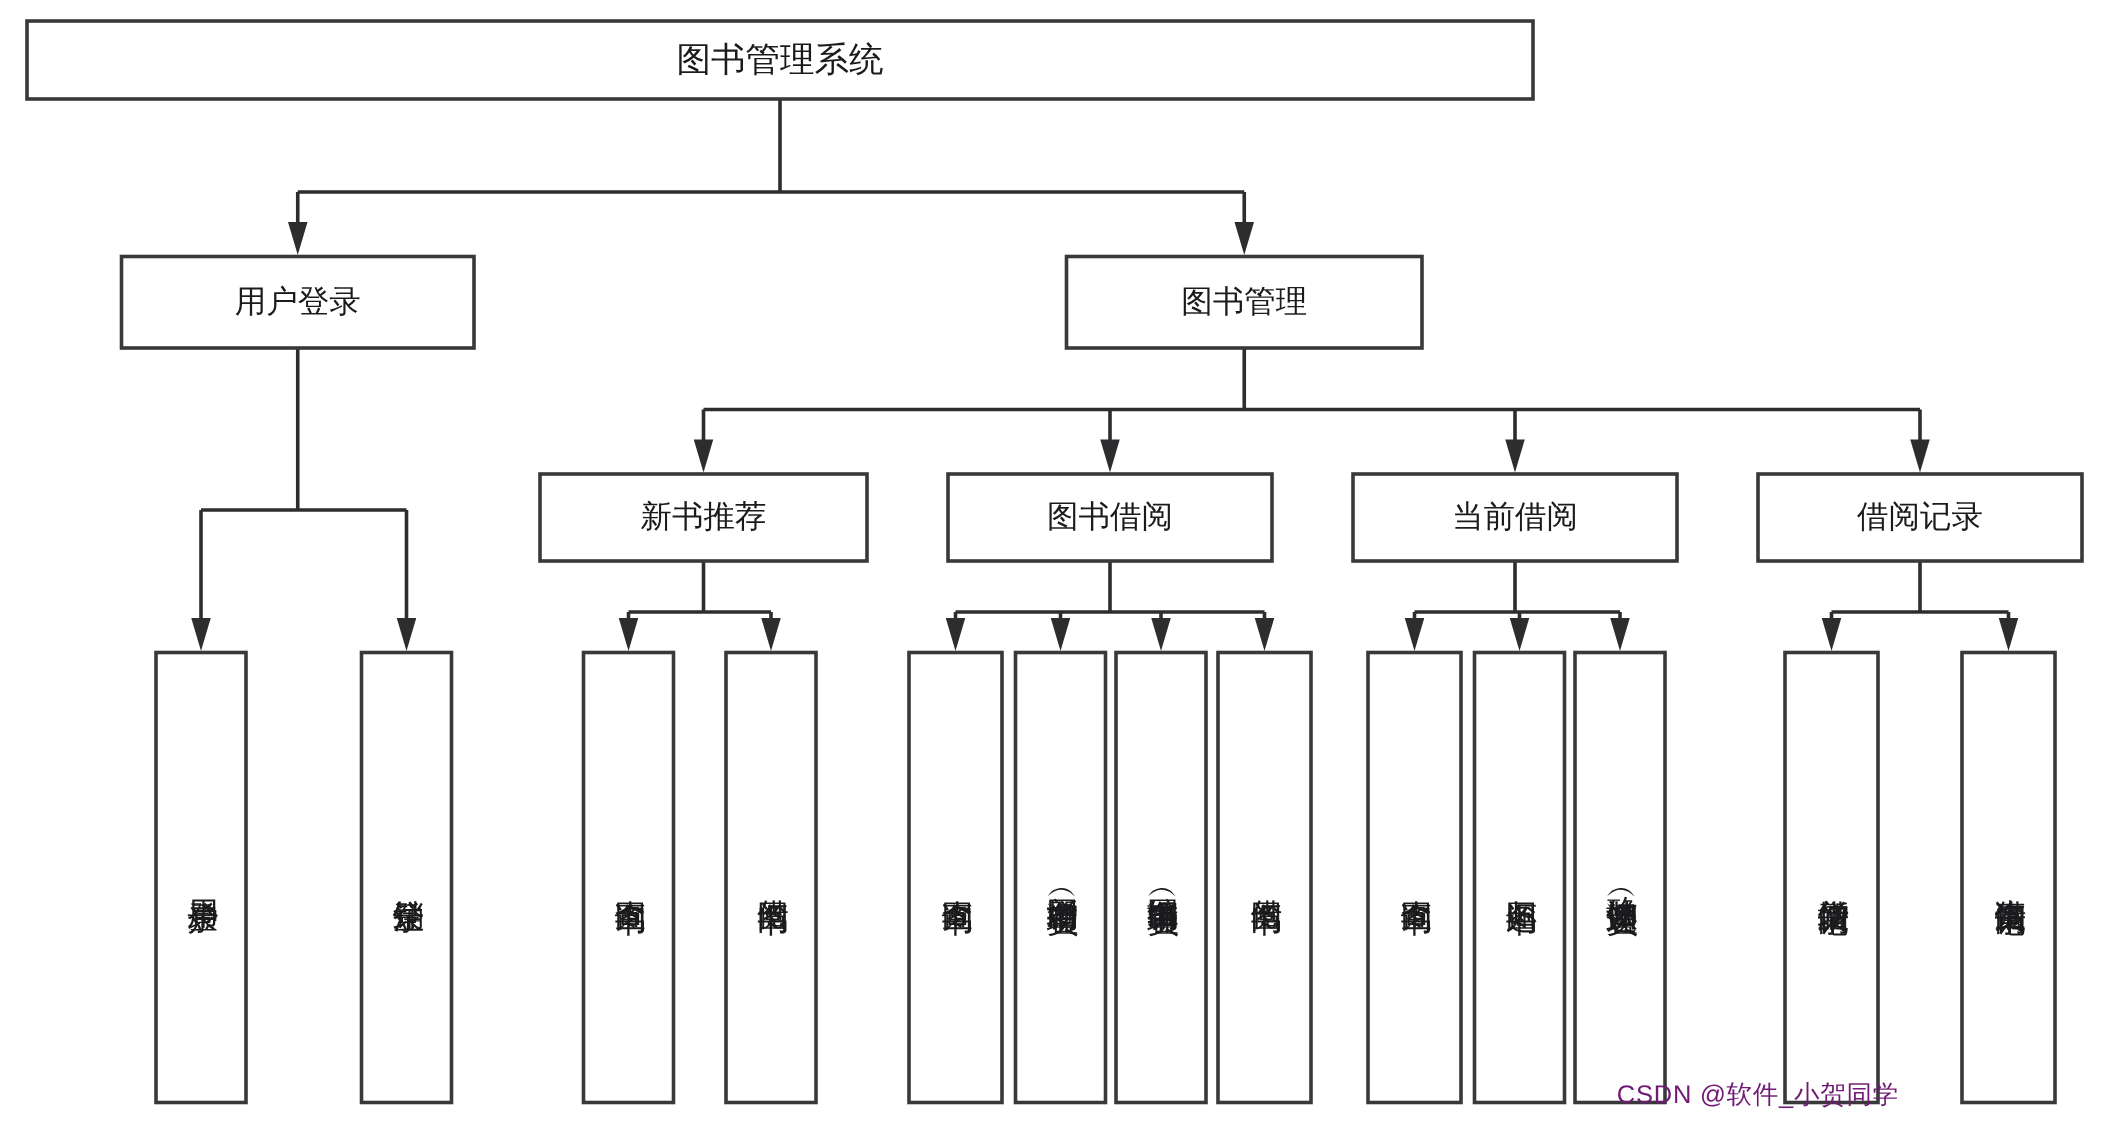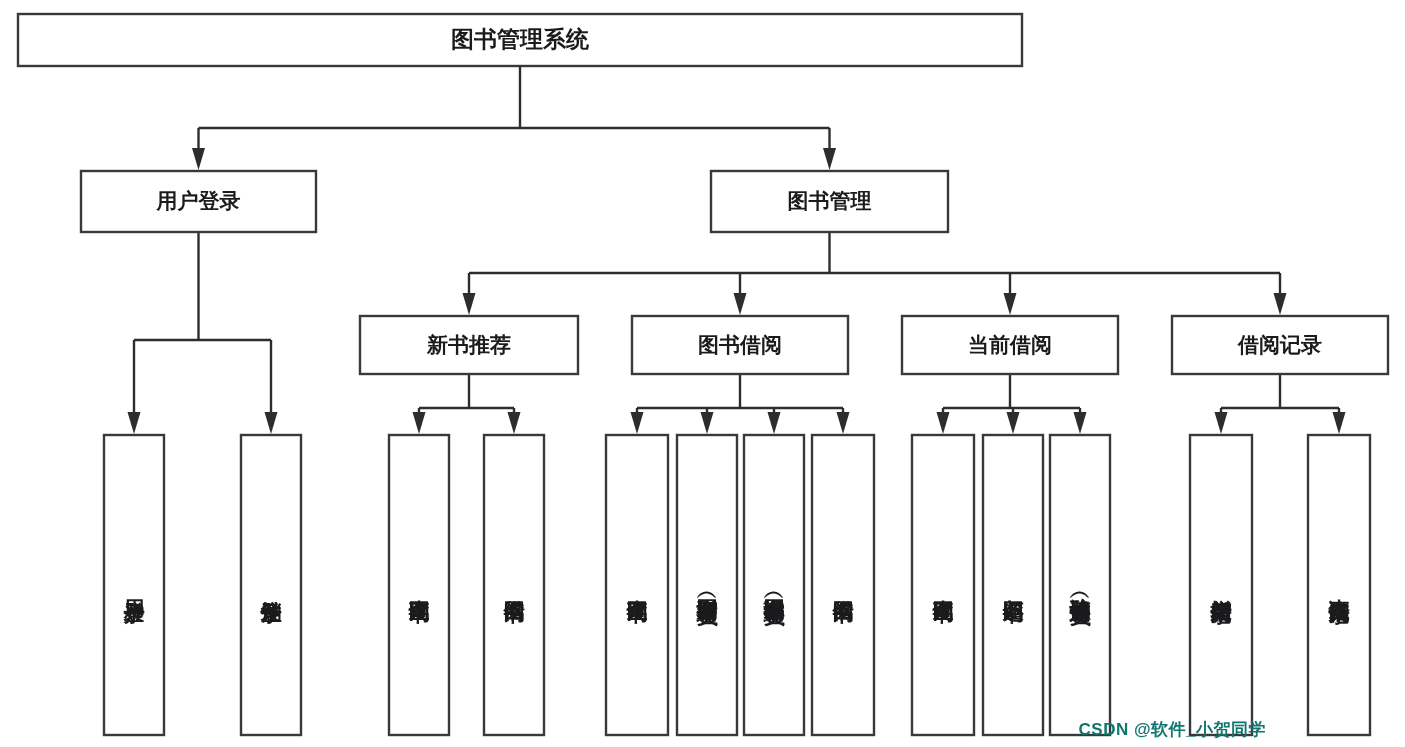--- a/index.html
+++ b/index.html
@@ -19,7 +19,6 @@
     width: 1276px;
     height: 747px;
     background: #ffffff;
-    font-weight: bold;
   }
   svg.tree-canvas {
     position: absolute;

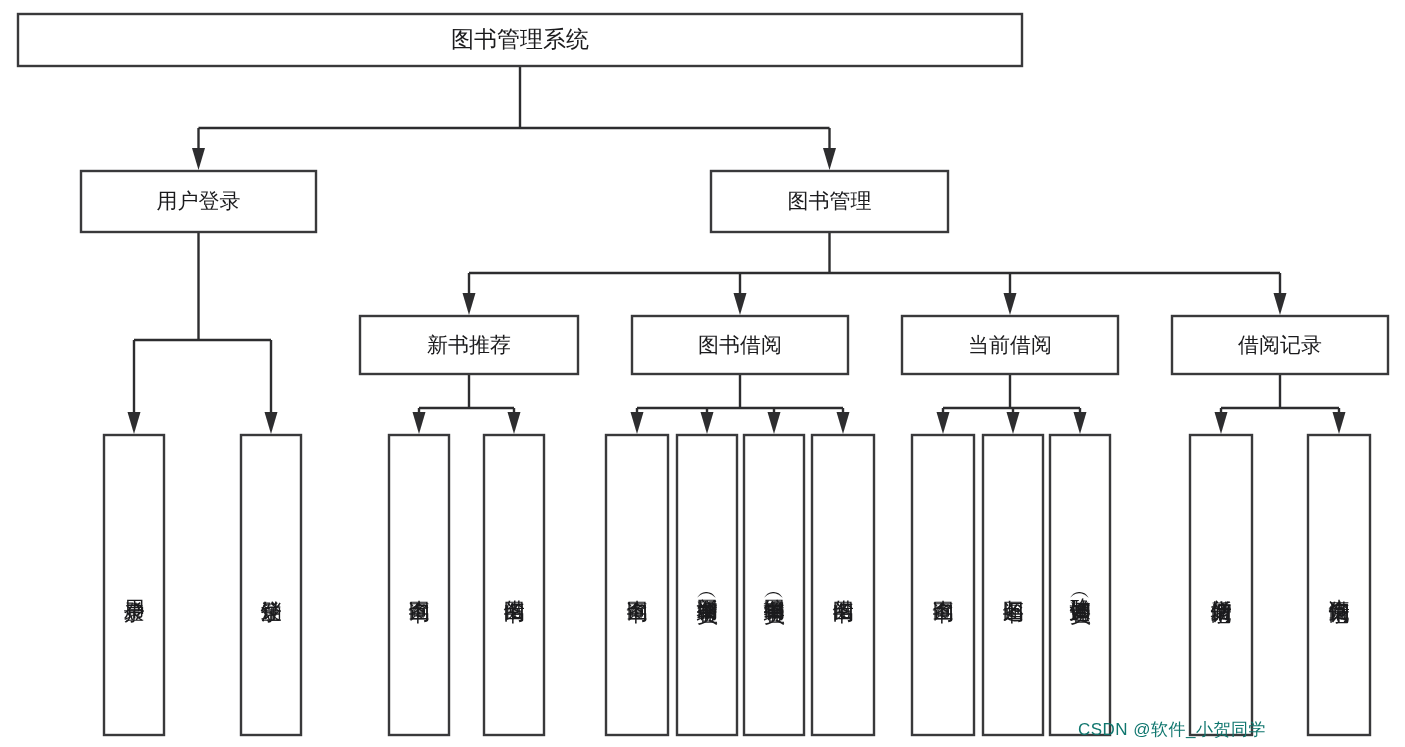--- a/index.html
+++ b/index.html
@@ -73,7 +73,7 @@
     bottom: 6px;
     font-family: "Liberation Sans", "DejaVu Sans", sans-serif;
     font-size: 17px;
-    color: #0f766e;
+    color: #701a75;
     letter-spacing: 0.5px;
     white-space: nowrap;
   }

